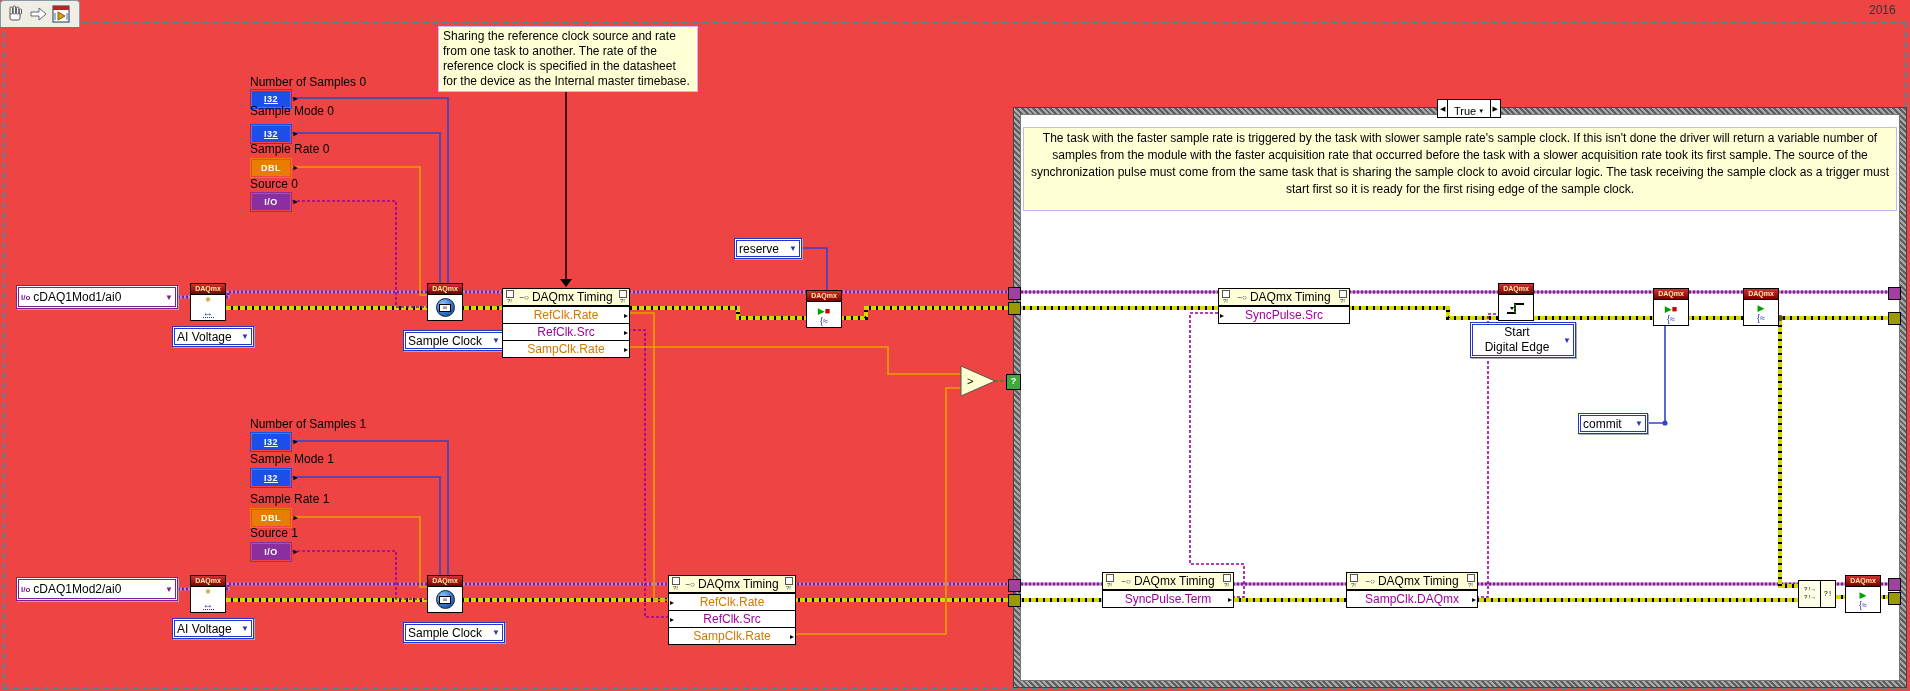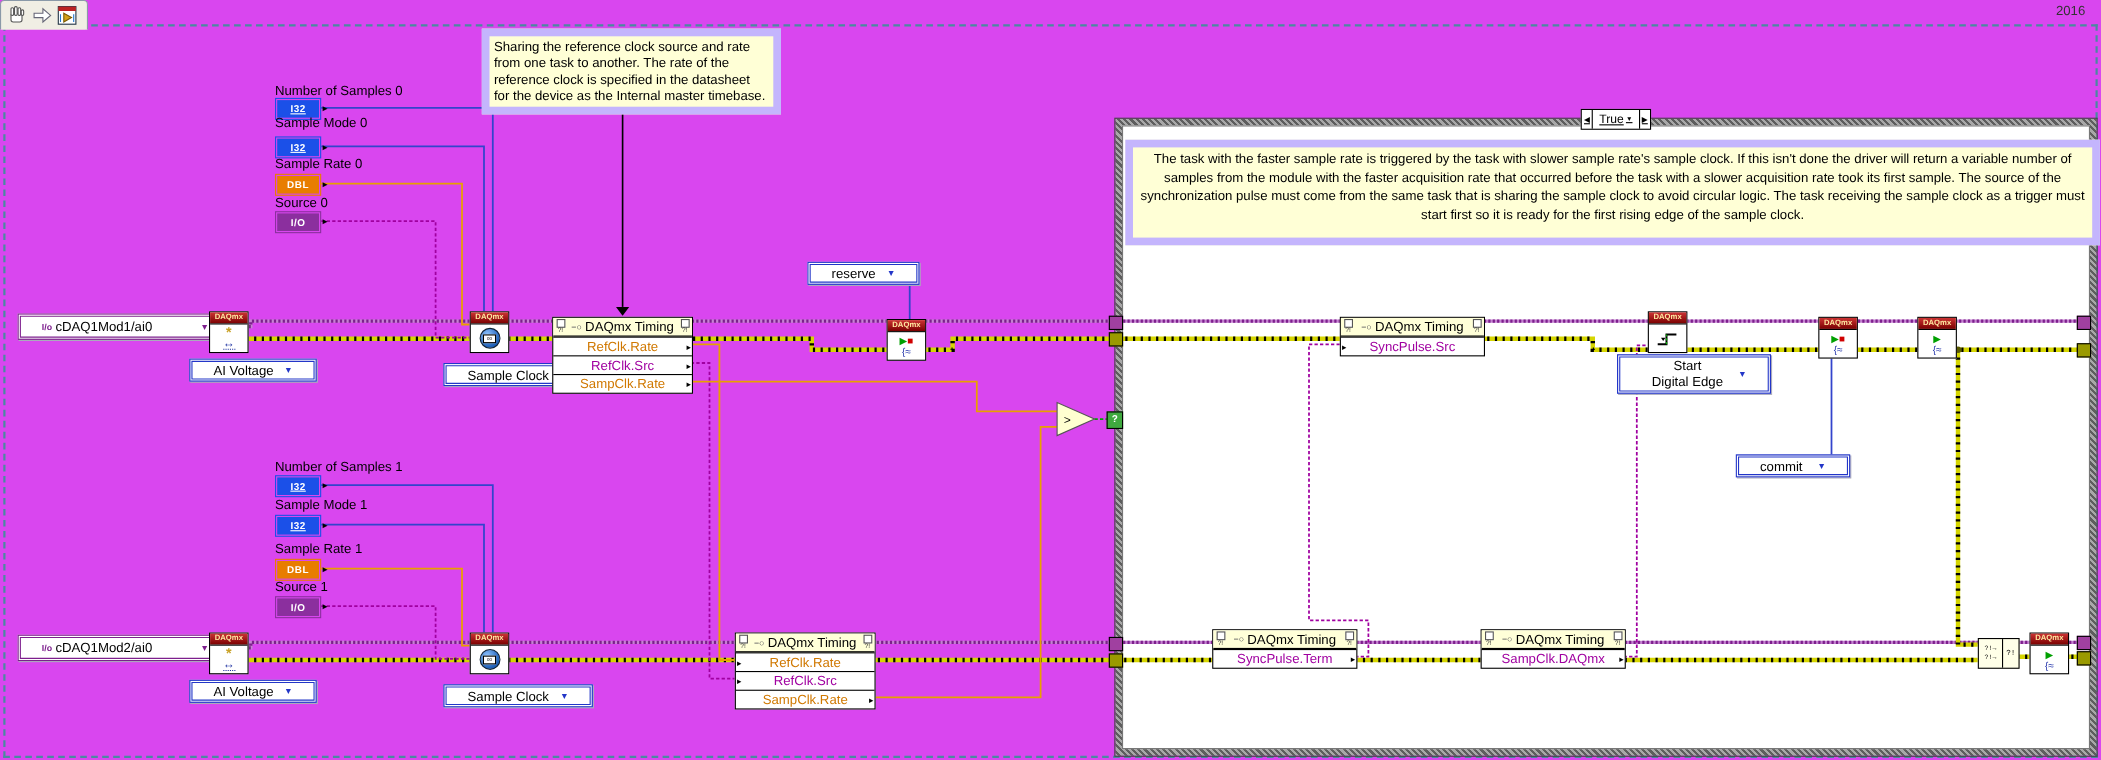--- a/index.html
+++ b/index.html
@@ -3,7 +3,7 @@
 <meta charset="utf-8">
 <style>
   html,body{margin:0;padding:0;background:#FFFFFF;}
-  #stage{position:relative;width:1910px;height:691px;background:#d946ef;overflow:hidden;
+  #stage{position:relative;width:1910px;height:691px;background:#ef4444;overflow:hidden;
          font-family:"Liberation Sans",sans-serif;color:#000;}
   .abs{position:absolute;}
   

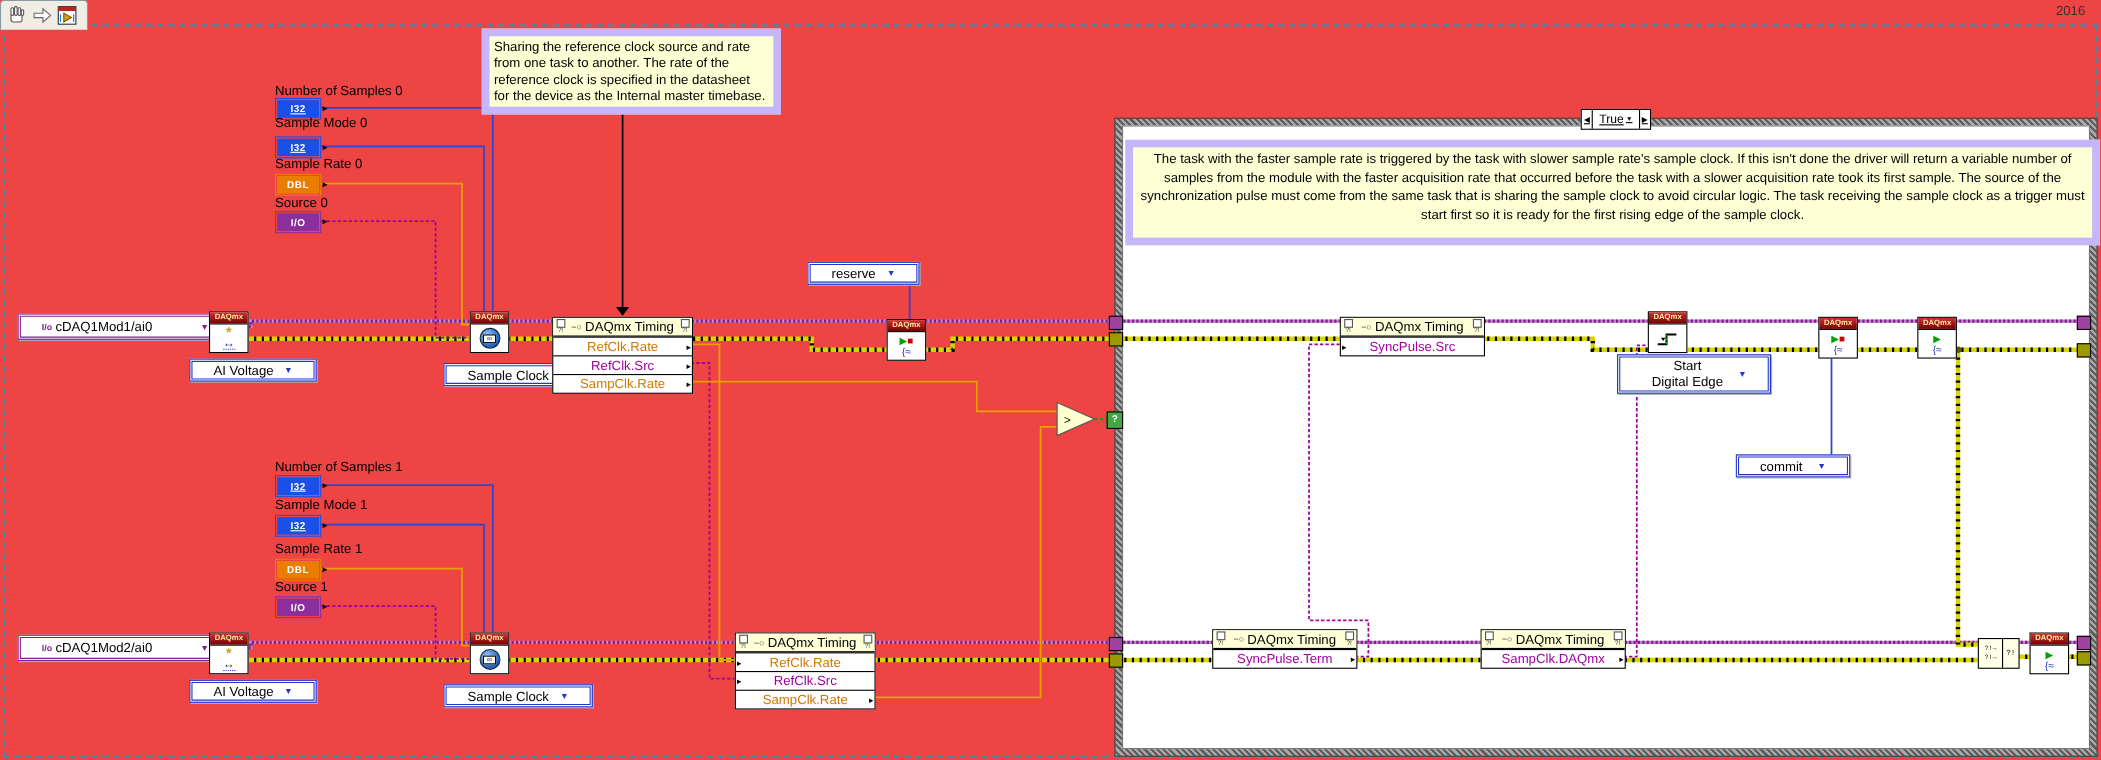--- a/index.html
+++ b/index.html
@@ -14,7 +14,7 @@
            padding-left:4px;z-index:6;}
   .tbicon{width:20px;height:20px;display:flex;align-items:center;justify-content:center;}
   
-  .comment{background:#FFFFD6;border:7px solid #c4b5fd;font-size:12px;line-height:15px;
+  .comment{background:#FFFFD6;border:1px solid #c4b5fd;font-size:12px;line-height:15px;
            padding:2px 4px;white-space:pre-line;z-index:3;}
   .comment.center{text-align:center;}
   

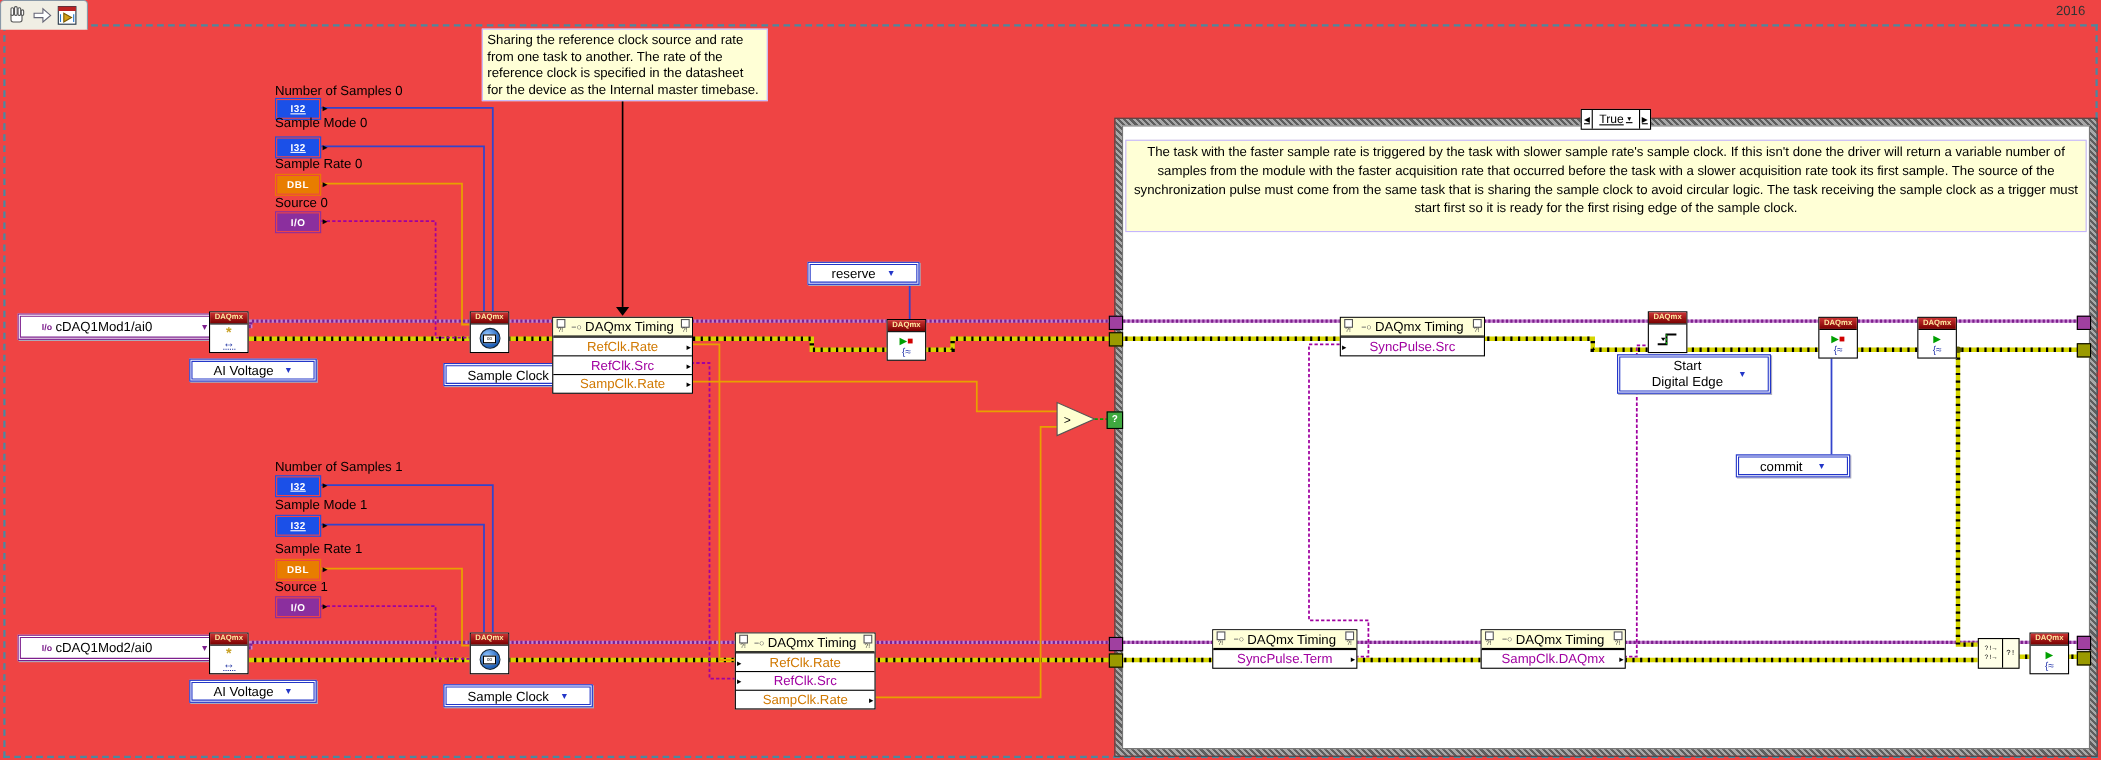--- a/index.html
+++ b/index.html
@@ -67,7 +67,7 @@
       background:repeating-linear-gradient(45deg,#A8A8A8 0 2px,#5E5E5E 2px 4px);}
   .case-inner{position:absolute;left:6px;top:6px;right:6px;bottom:6px;background:#fff;border:1px solid #777;}
   .case-selector{left:1437px;top:99px;width:62px;height:17px;background:#fff;border:1px solid #000;
-      display:flex;align-items:center;z-index:5;font-size:11px;text-decoration:underline;}
+      display:flex;align-items:flex-end;z-index:5;font-size:11px;}
   .case-selector .btn{font-size:7px;padding:0 2px;border-right:1px solid #000;height:100%;
       display:flex;align-items:center;}
   .case-selector .btn.r{border-right:none;border-left:1px solid #000;}

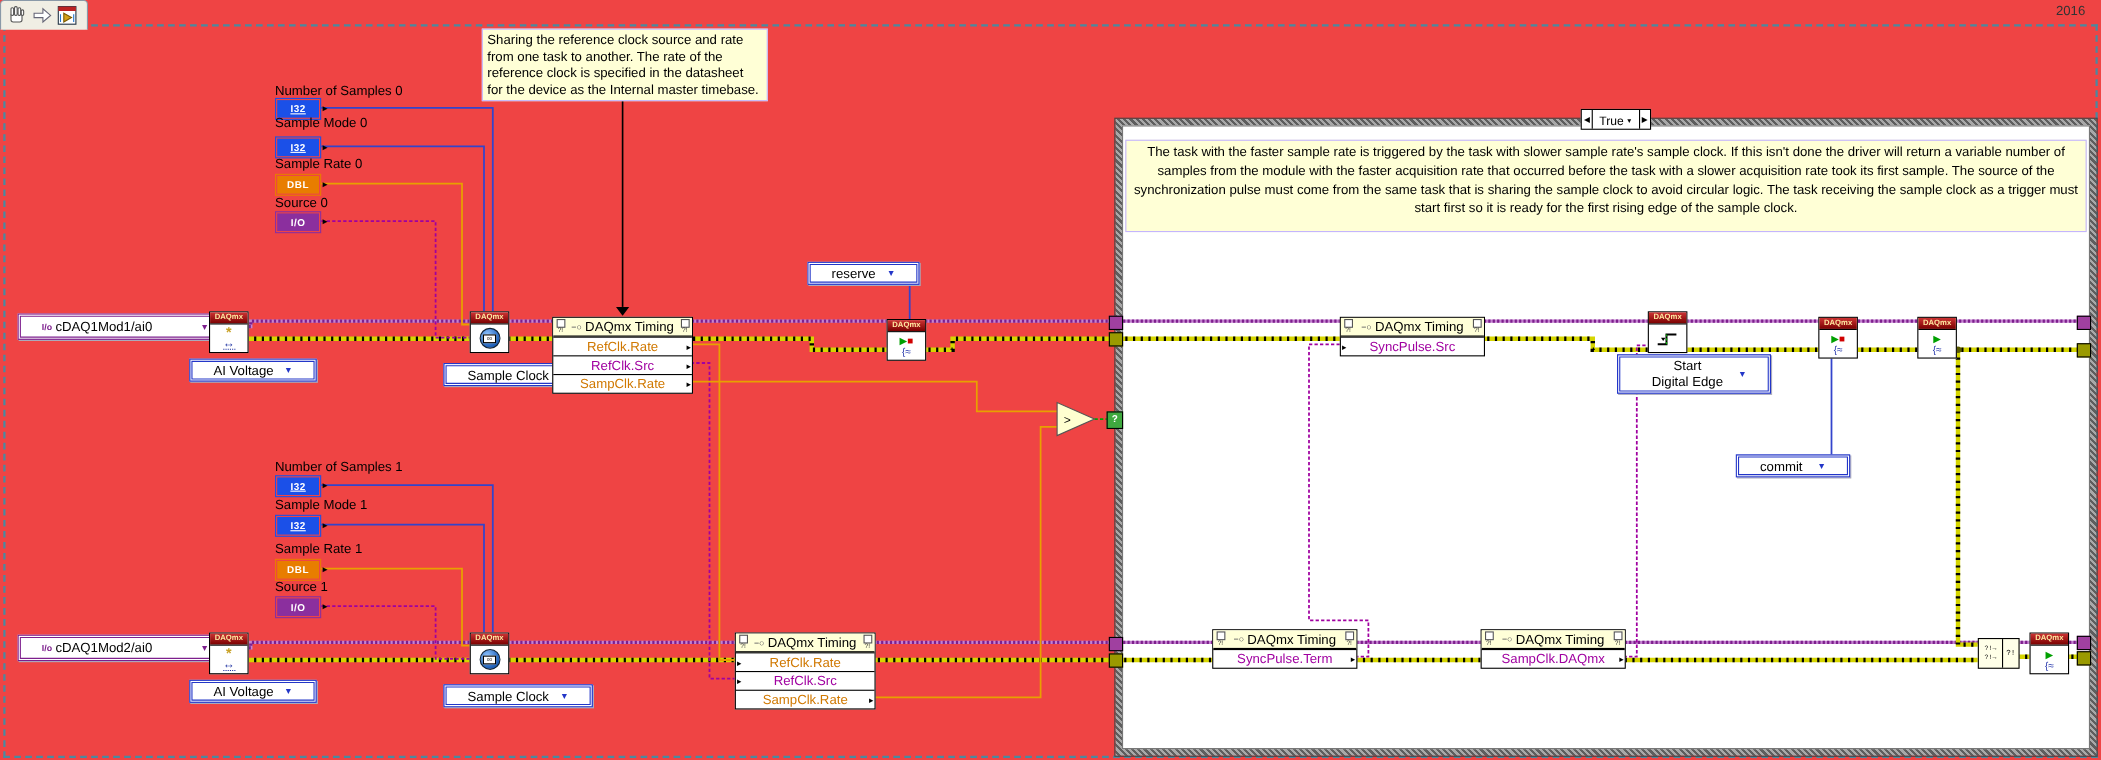--- a/index.html
+++ b/index.html
@@ -28,7 +28,7 @@
   .t-dbl{border:1px solid #E87D00;} .t-dbl .inner{background:#E87D00;}
   .t-io {border:1px solid #8B2F9E;} .t-io  .inner{background:#8B2F9E;}
   
-  .dd{background:#fff;display:flex;align-items:center;font-size:12px;padding:0 21px;z-index:3;
+  .dd{background:#fff;display:flex;align-items:center;font-size:12px;padding:0 4px;z-index:3;
       border:1px solid #2336C8;box-shadow:inset 0 0 0 1px #fff,inset 0 0 0 2px #2336C8,1px 1px 0 #AAB;}
   .dd .darr{margin-left:auto;color:#2336C8;font-size:8px;padding-left:4px;}
   .dd.purple{border-color:#7D1F8D;box-shadow:inset 0 0 0 1px #fff,inset 0 0 0 2px #7D1F8D,1px 1px 0 #AAB;}

